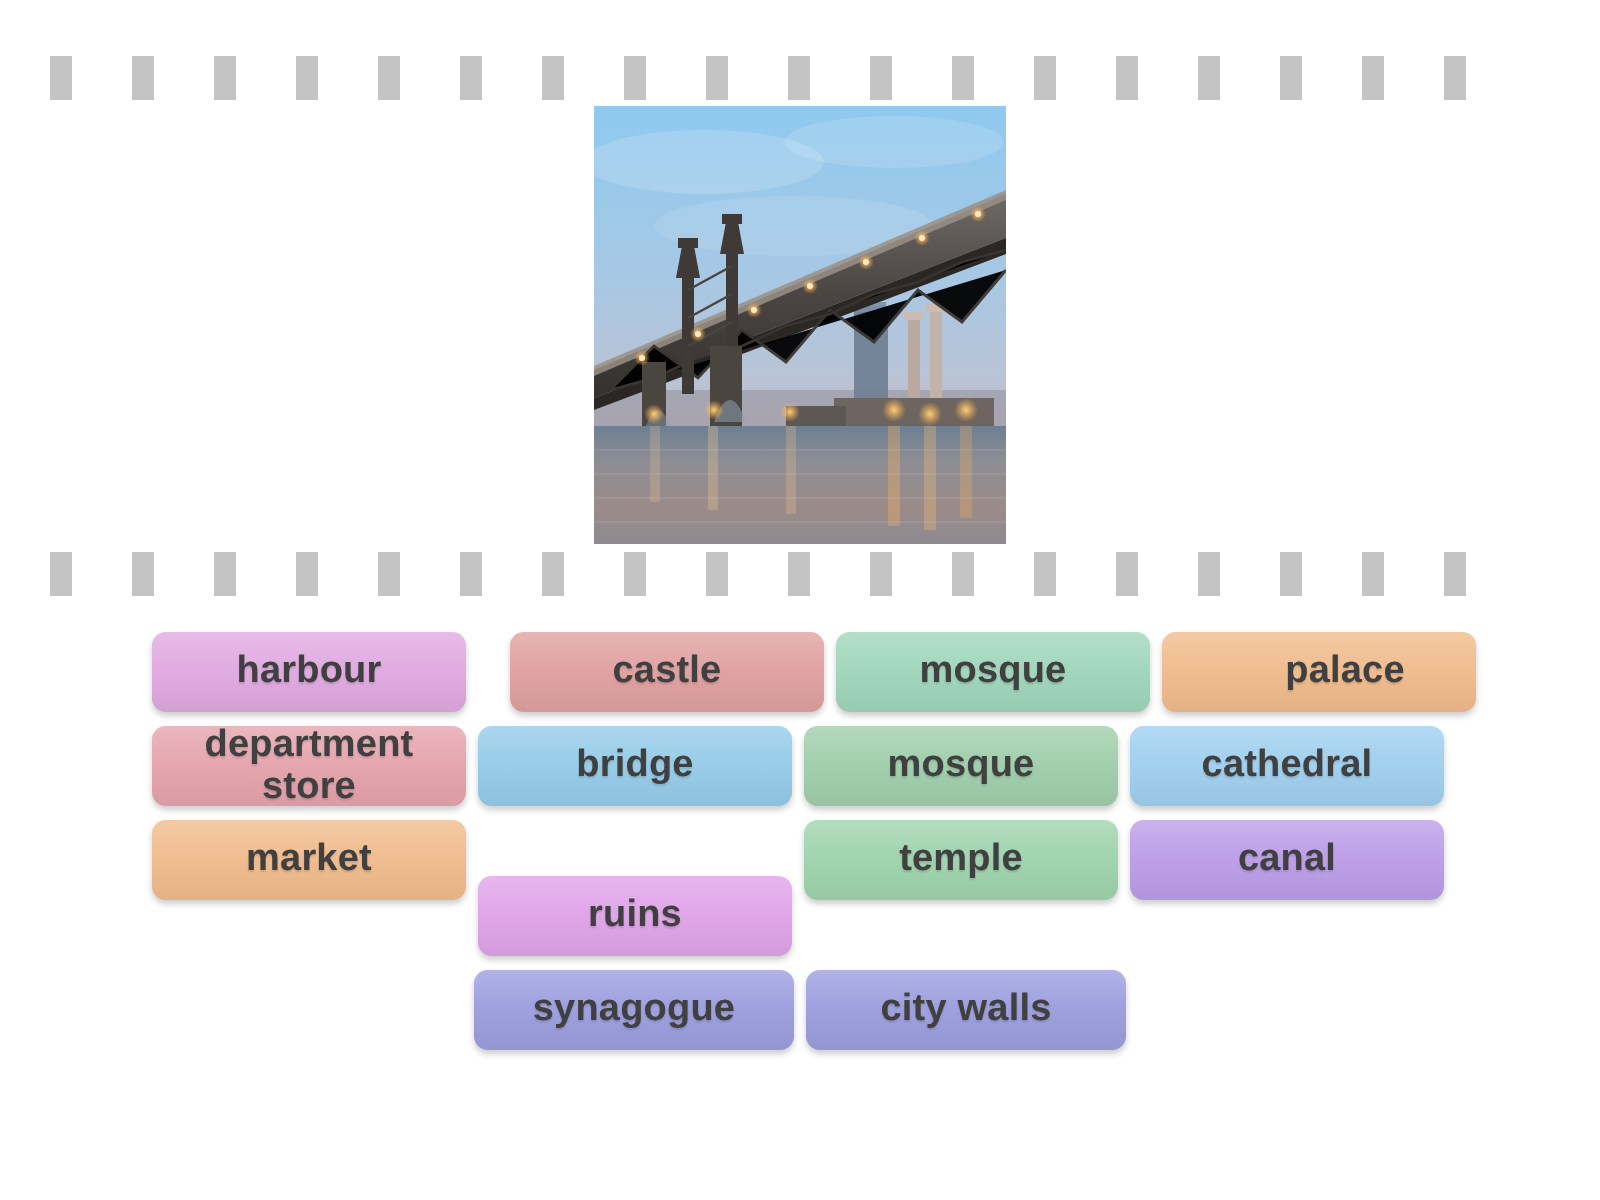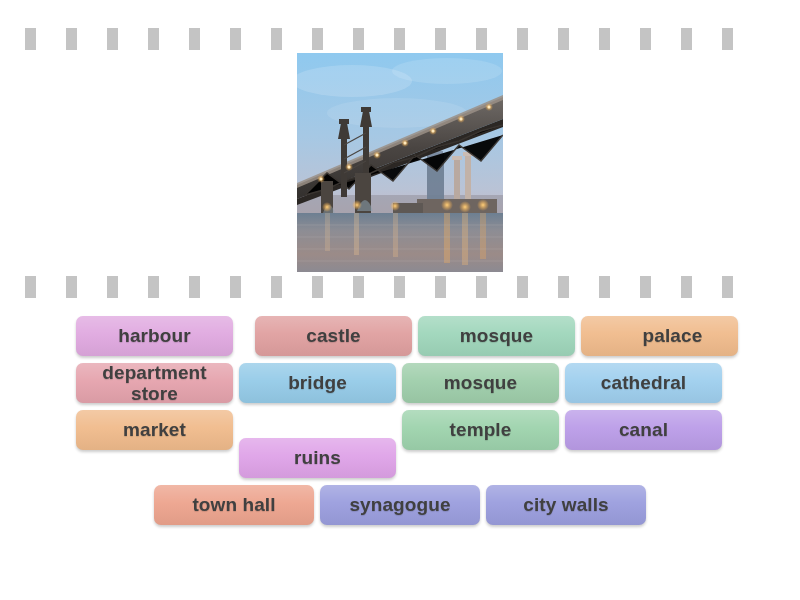--- a/index.html
+++ b/index.html
@@ -309,9 +309,6 @@
         </div>
       </div>
       <div class="tile-row centered">
-        <div class="tile w-md" style="background: rgb(237, 164, 142);">
-          <span>town hall</span>
-        </div>
         <div class="tile w-md" style="background: rgb(155, 158, 222);">
           <span>synagogue</span>
         </div>

